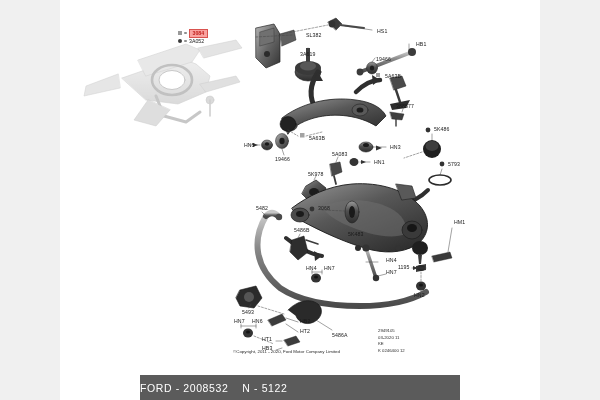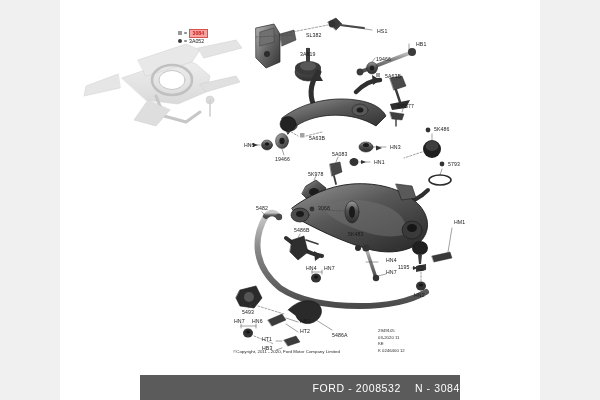--- a/index.html
+++ b/index.html
@@ -50,7 +50,7 @@
   
   #bottombar{
     position:absolute;left:140px;top:375px;width:320px;height:25px;
-    background:#5b5b5b;display:flex;align-items:center;justify-content:flex-end;
+    background:#5b5b5b;display:flex;align-items:center;justify-content:flex-start;
   }
   #bottombar .bt{
     color:#ffffff;font-size:10.5px;letter-spacing:.6px;

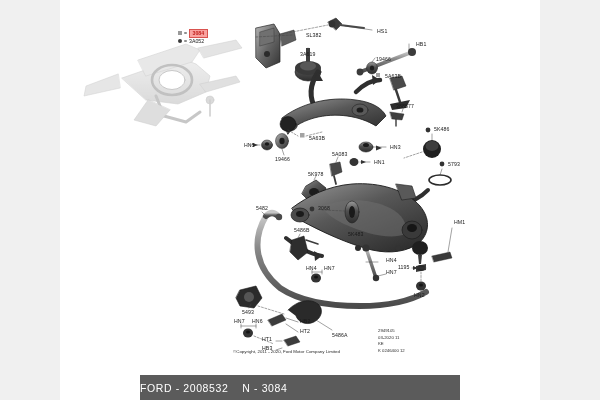--- a/index.html
+++ b/index.html
@@ -406,7 +406,7 @@
   <div id="bottombar">
     <span class="bt">FORD - 2008532</span>
     <span class="gap"></span>
-    <span class="bt">N - 3084</span>
+    <span class="bt">N - 5122</span>
   </div>
 
 </div>

